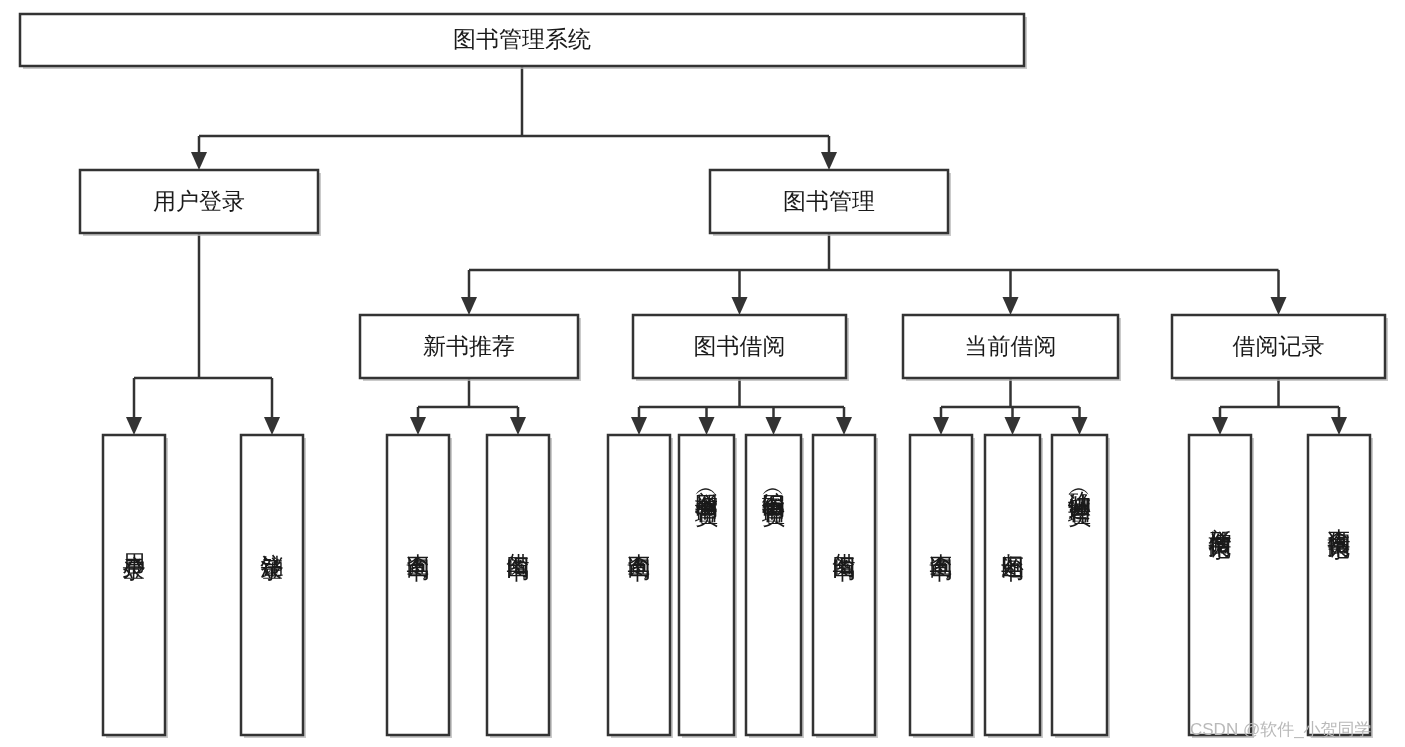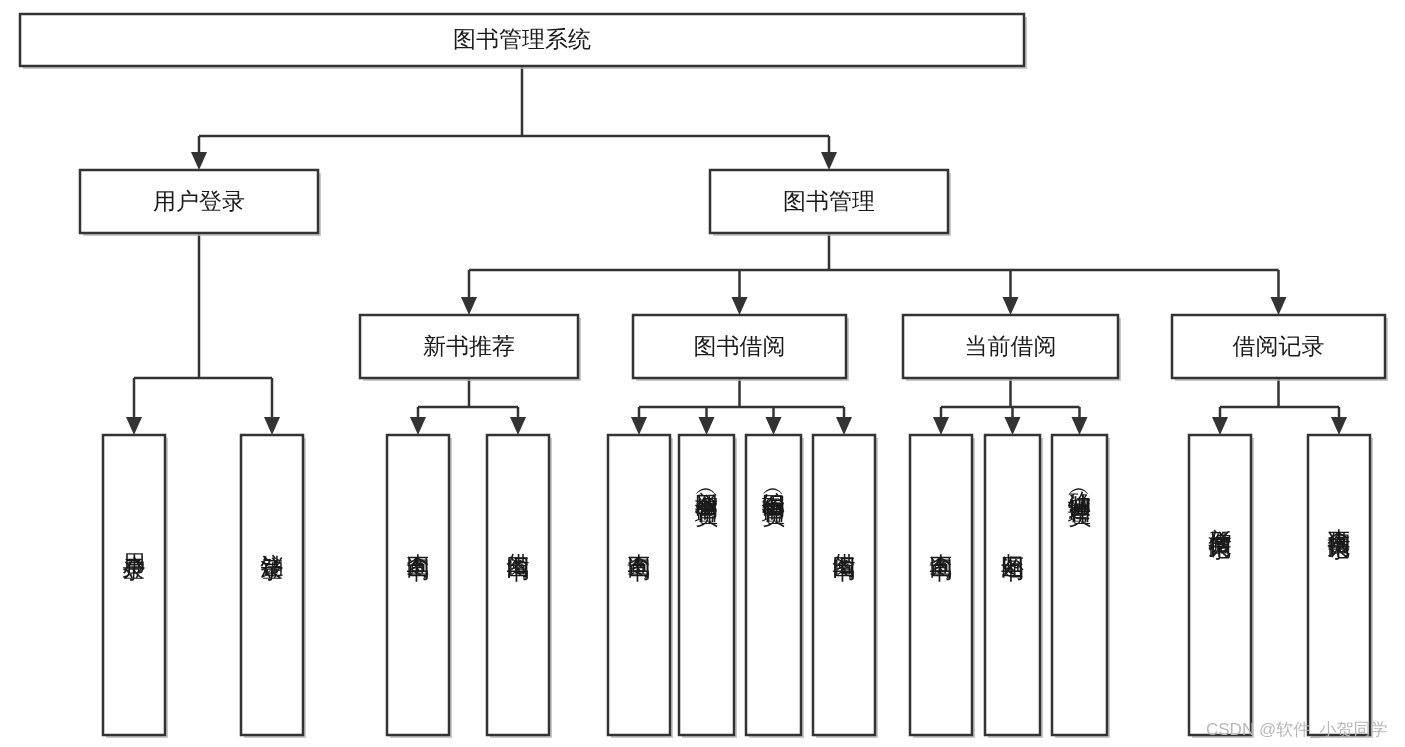--- a/index.html
+++ b/index.html
@@ -206,7 +206,7 @@
       <div class="node-label-v" style="left: 1339px; top: 510px;">查询借阅记录</div>
     </div>
 
-  <div class="watermark" style="left: 1190px; top: 718px; padding-left: 16px;">CSDN @软件_小贺同学</div>
+  <div class="watermark" style="left: 1190px; top: 718px;">CSDN @软件_小贺同学</div>
 
 </div>
 

